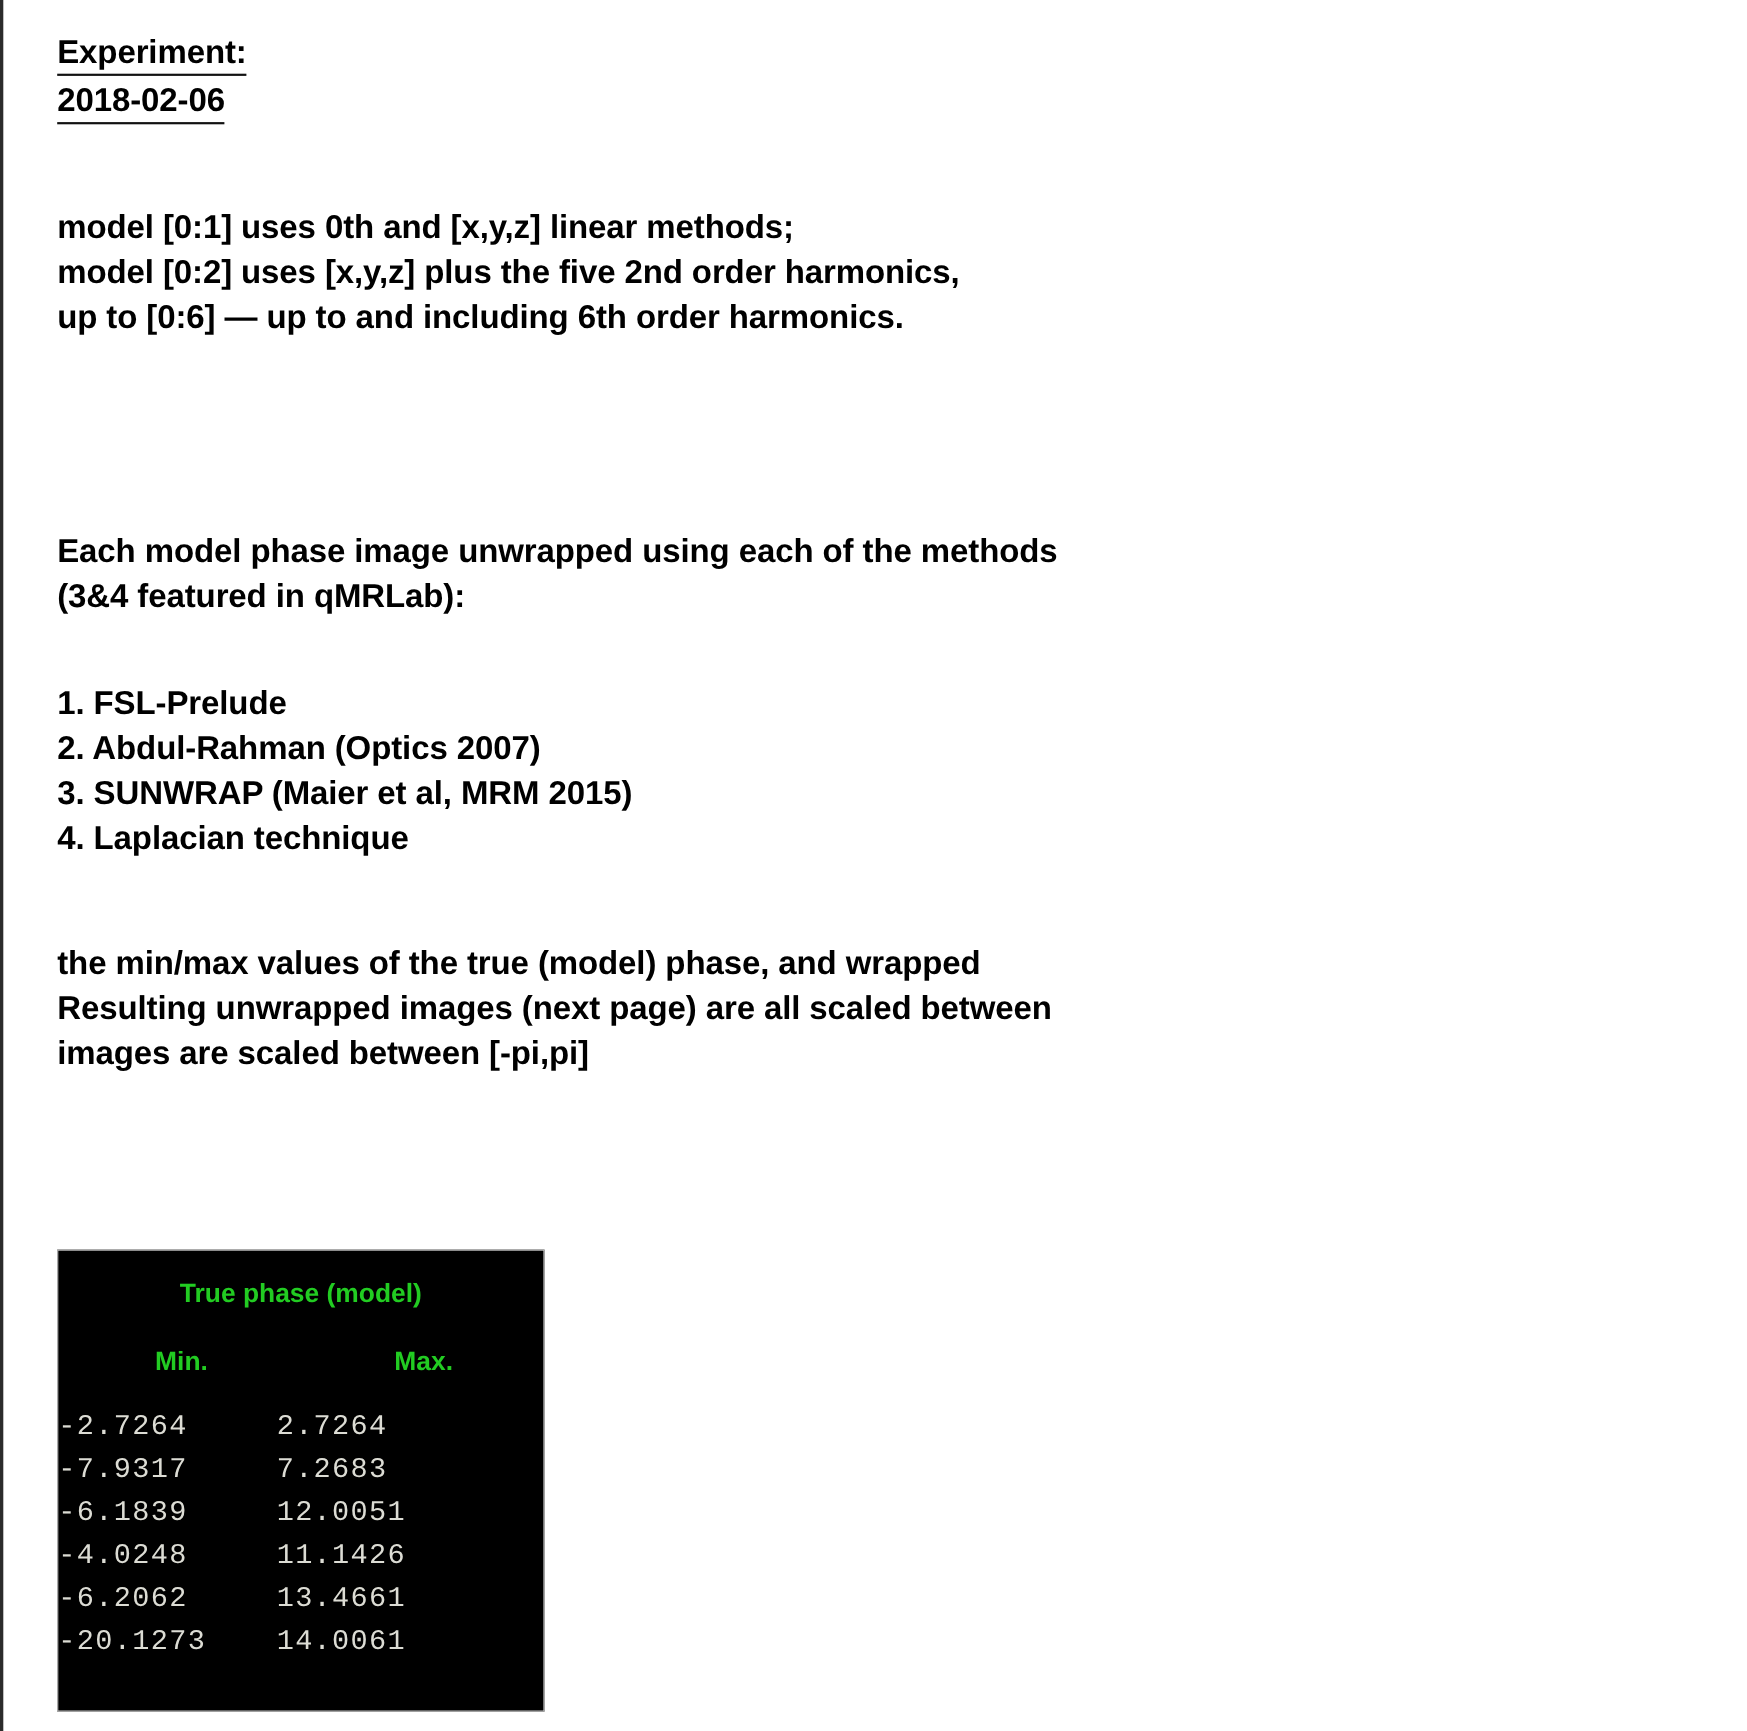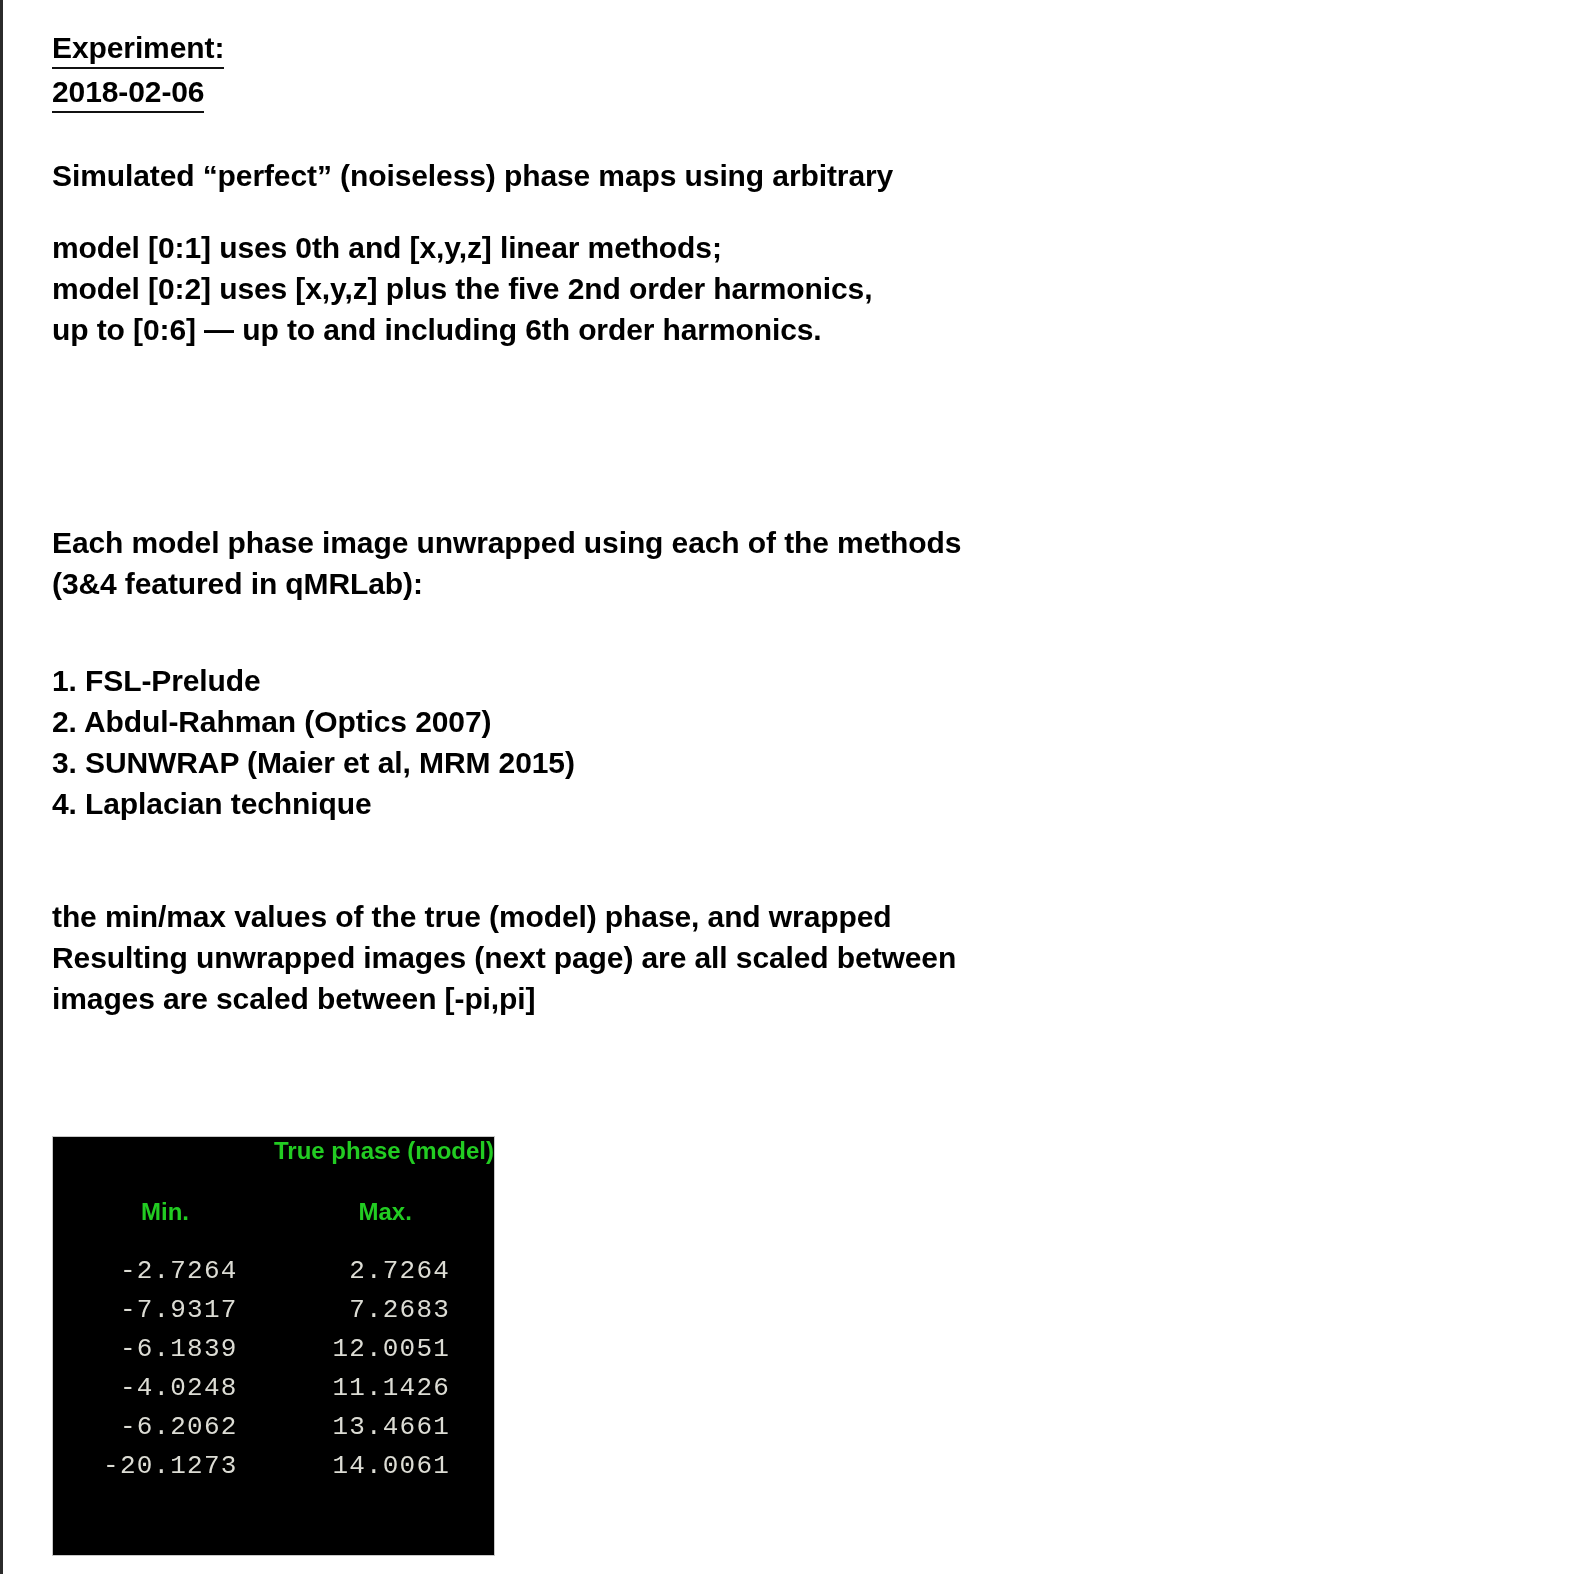--- a/index.html
+++ b/index.html
@@ -134,7 +134,6 @@
     <div class="spacer-md"></div>
 
     <div class="doc-text">
-      <span class="para-line">Simulated “perfect” (noiseless) phase maps using arbitrary</span>
     </div>
 
     <div class="spacer-sm"></div>

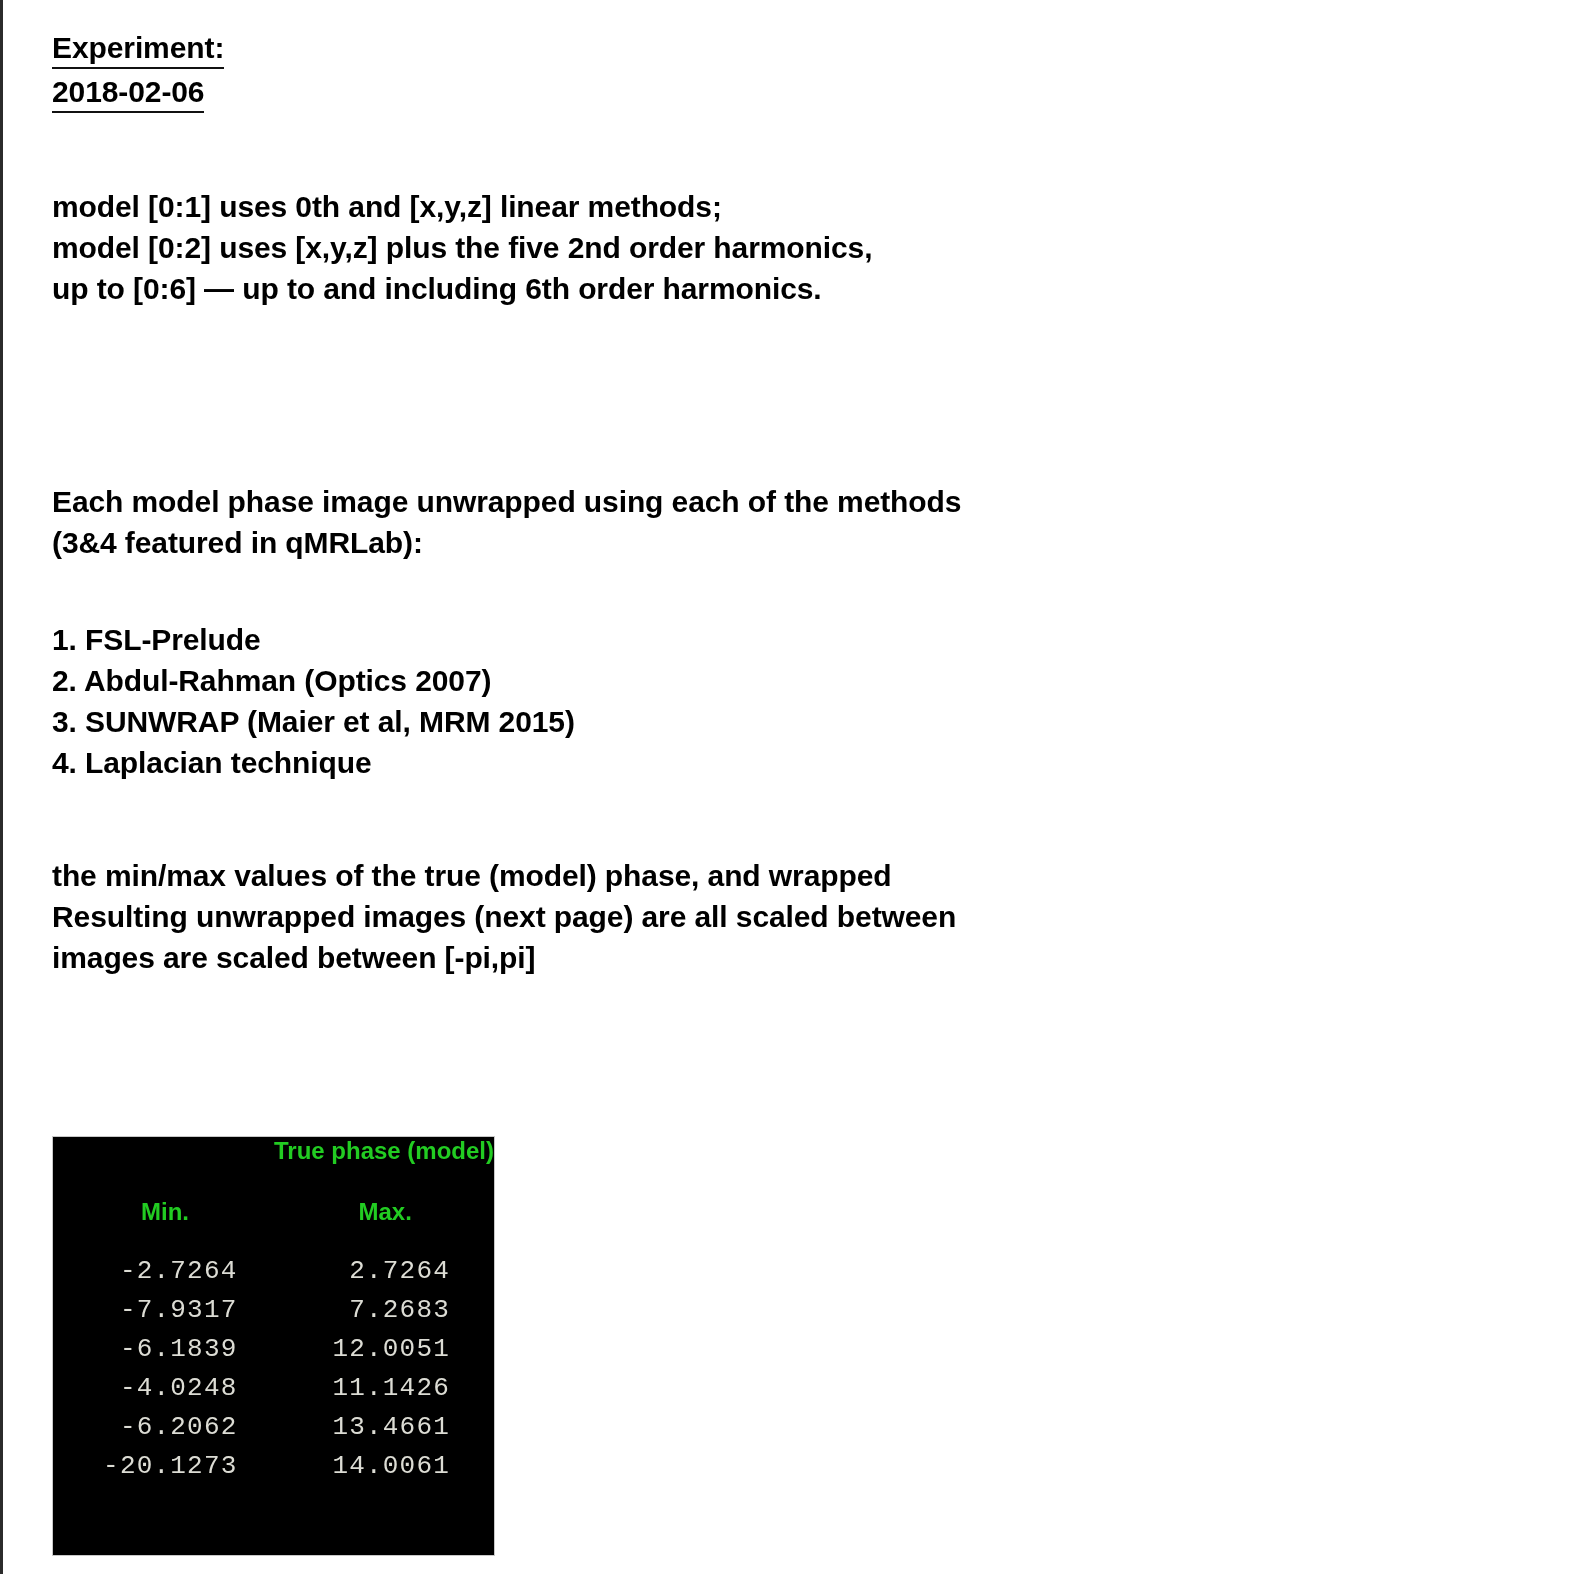--- a/index.html
+++ b/index.html
@@ -74,7 +74,8 @@
     font-family: "Liberation Sans", sans-serif;
     font-weight: bold;
     font-size: 24px;
-    text-align: right;
+    text-align: center;
+    margin-top: 26px;
     letter-spacing: 0px;
   }
   .term-headers {

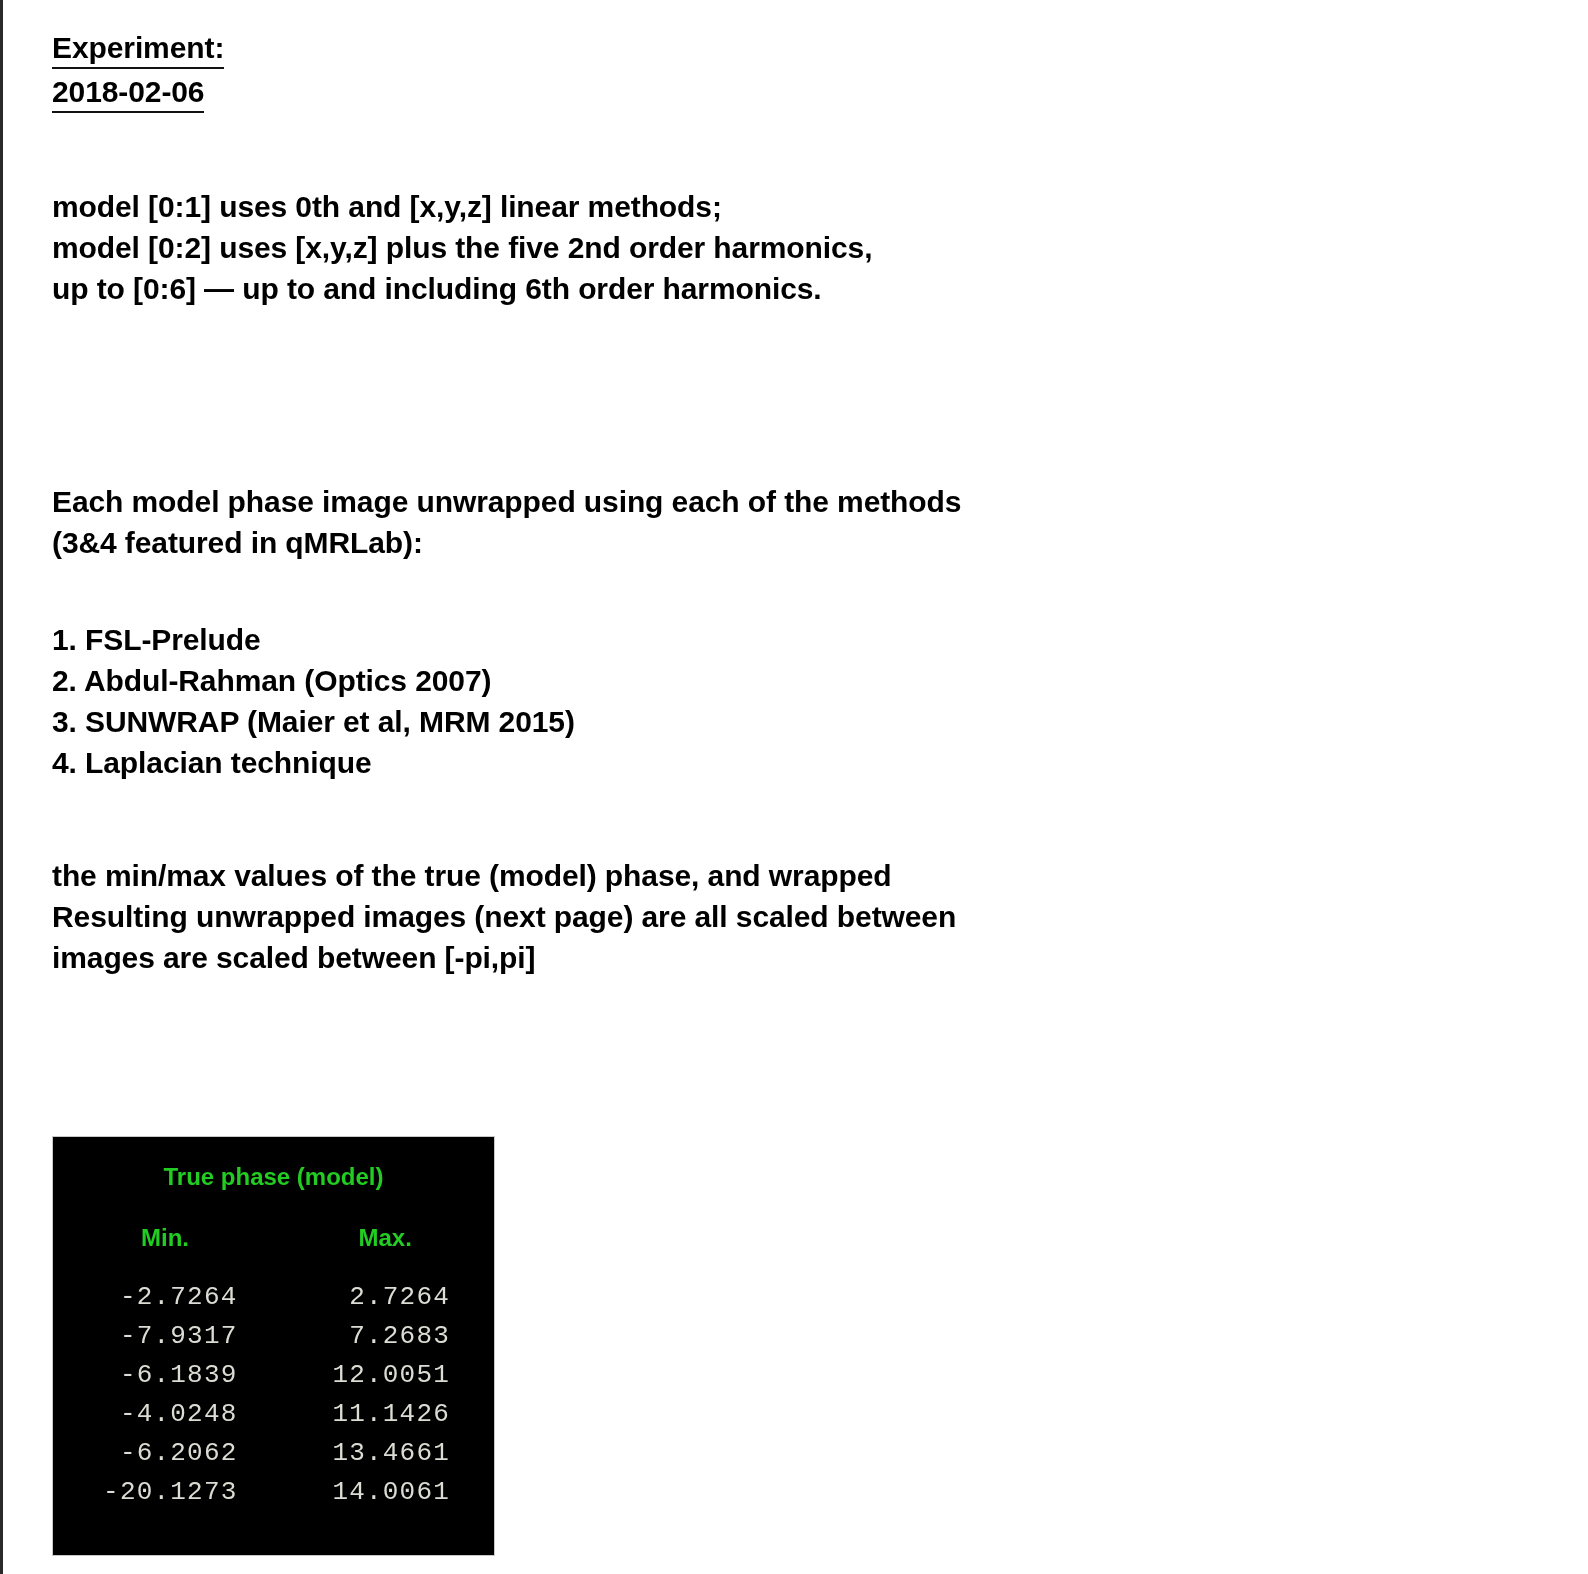--- a/index.html
+++ b/index.html
@@ -109,7 +109,6 @@
   }
   .term-row .cell {
     width: 50%;
-    text-align: right;
     box-sizing: border-box;
     white-space: pre;
   }

